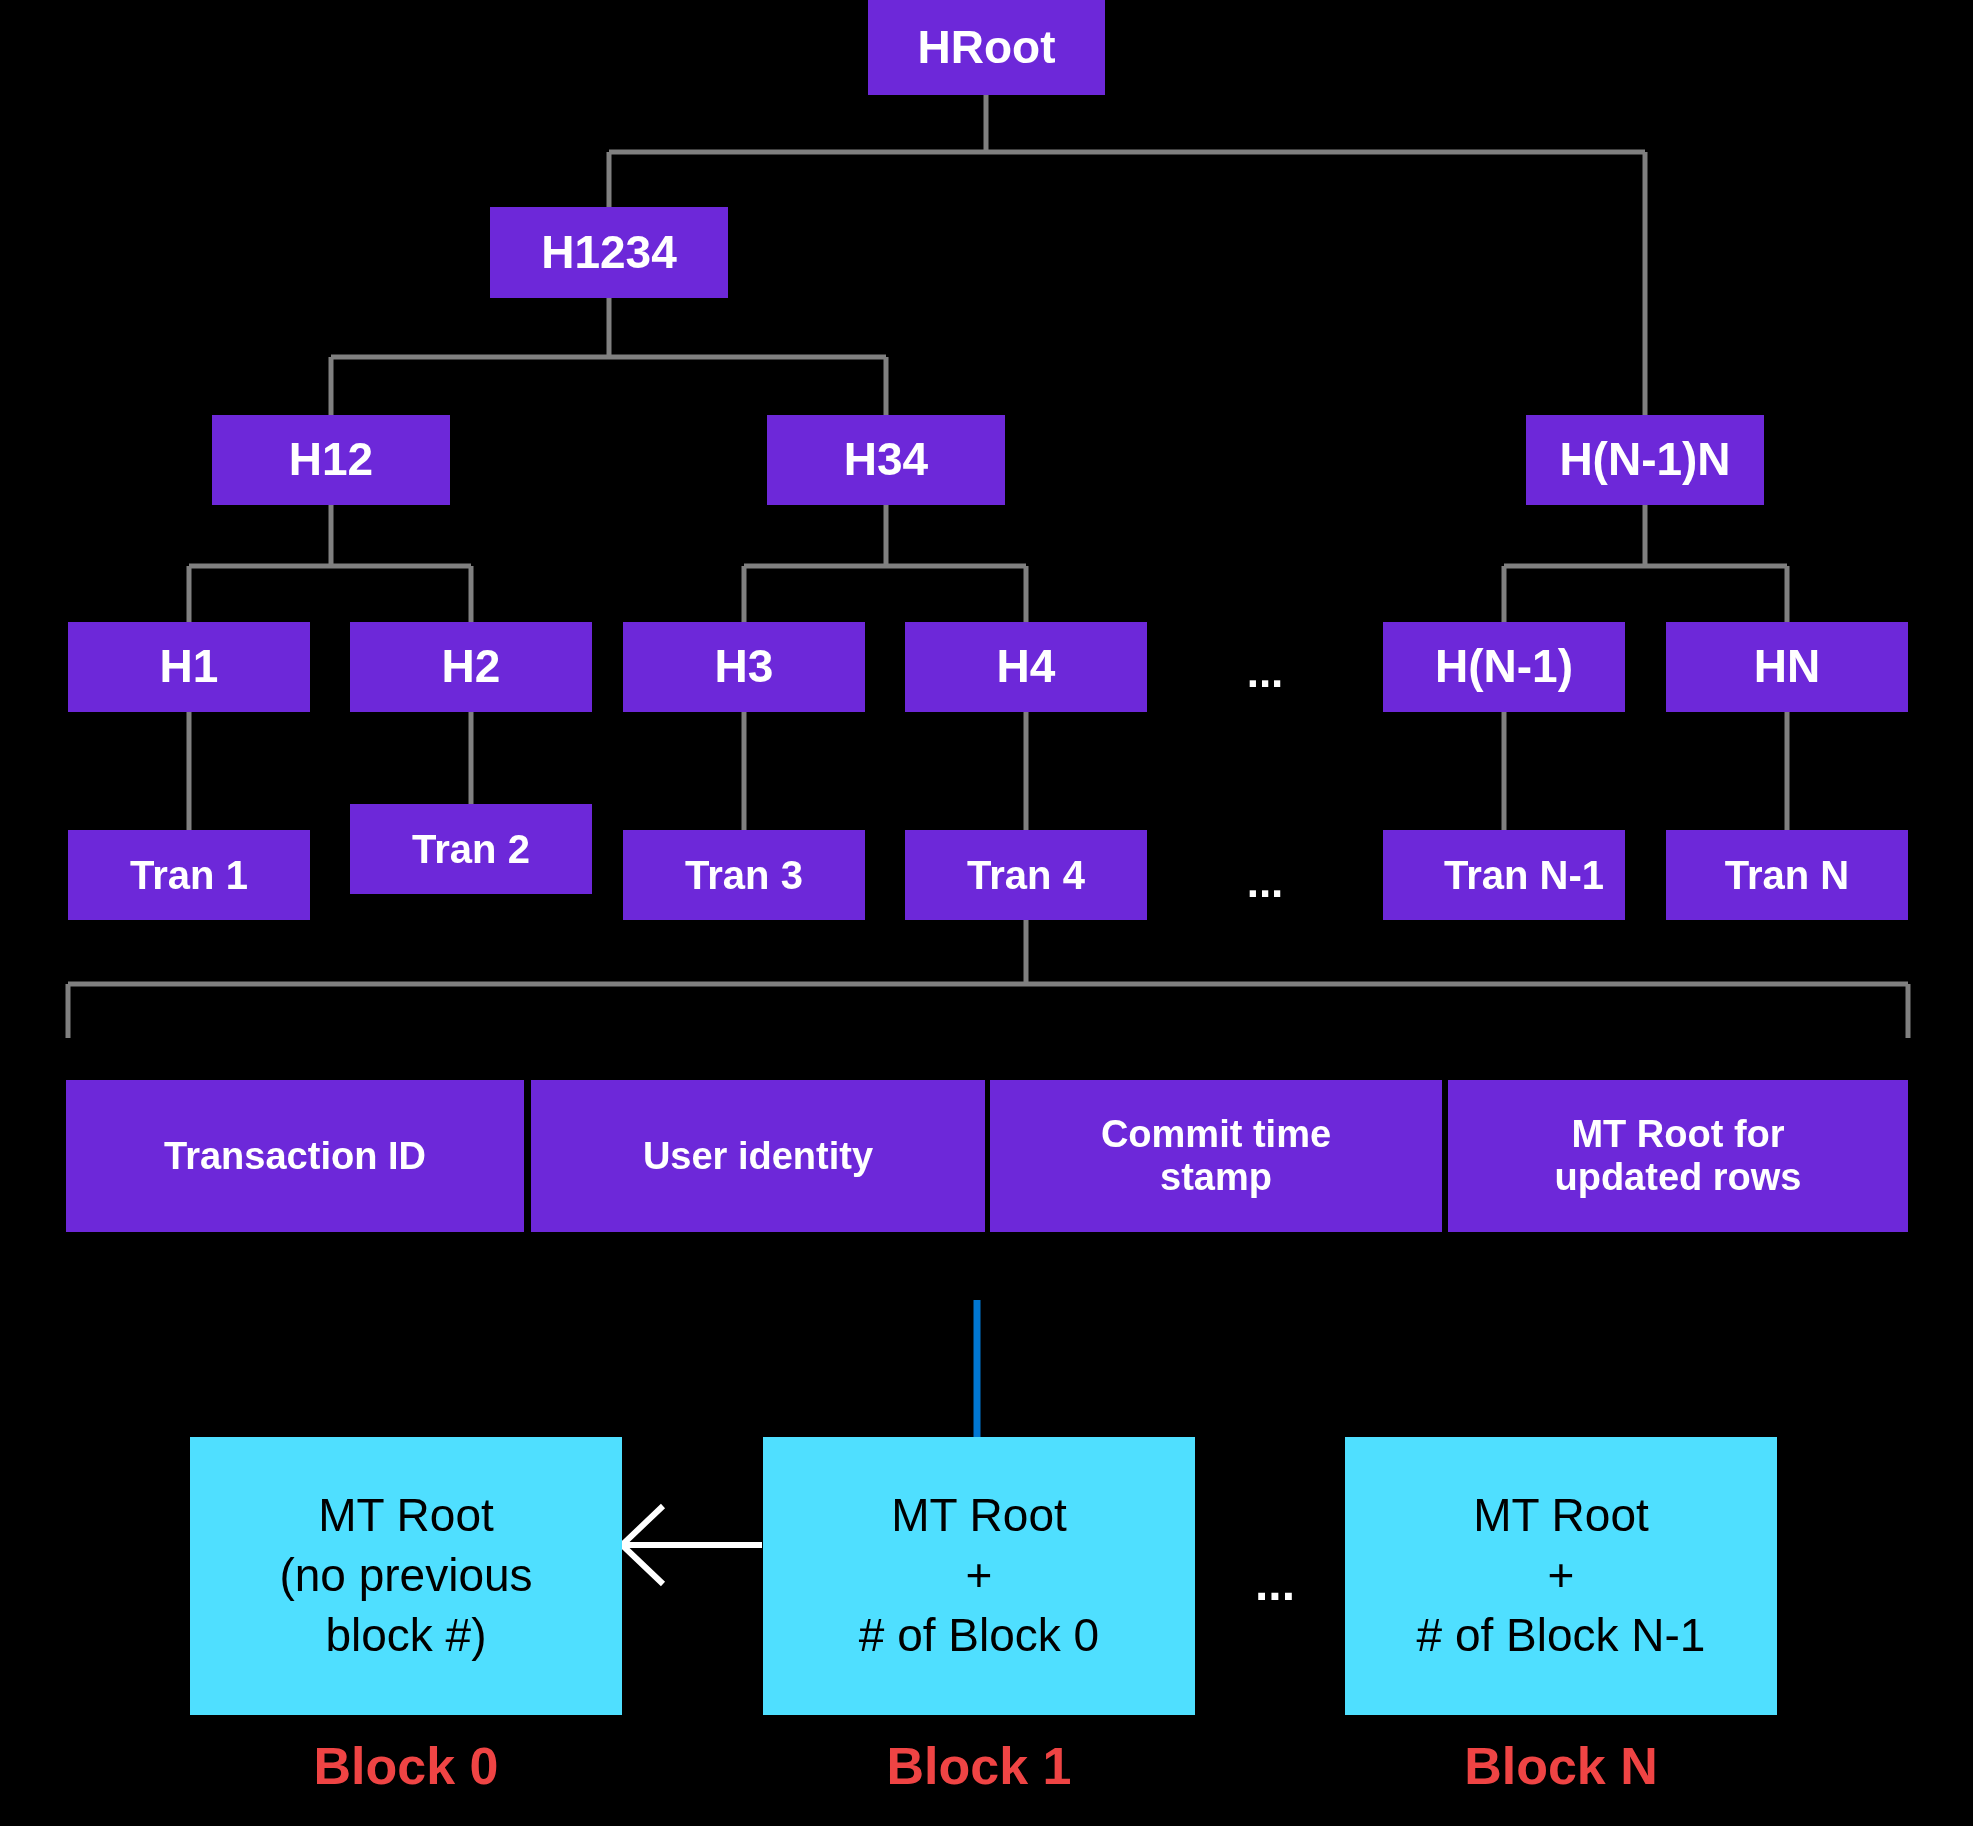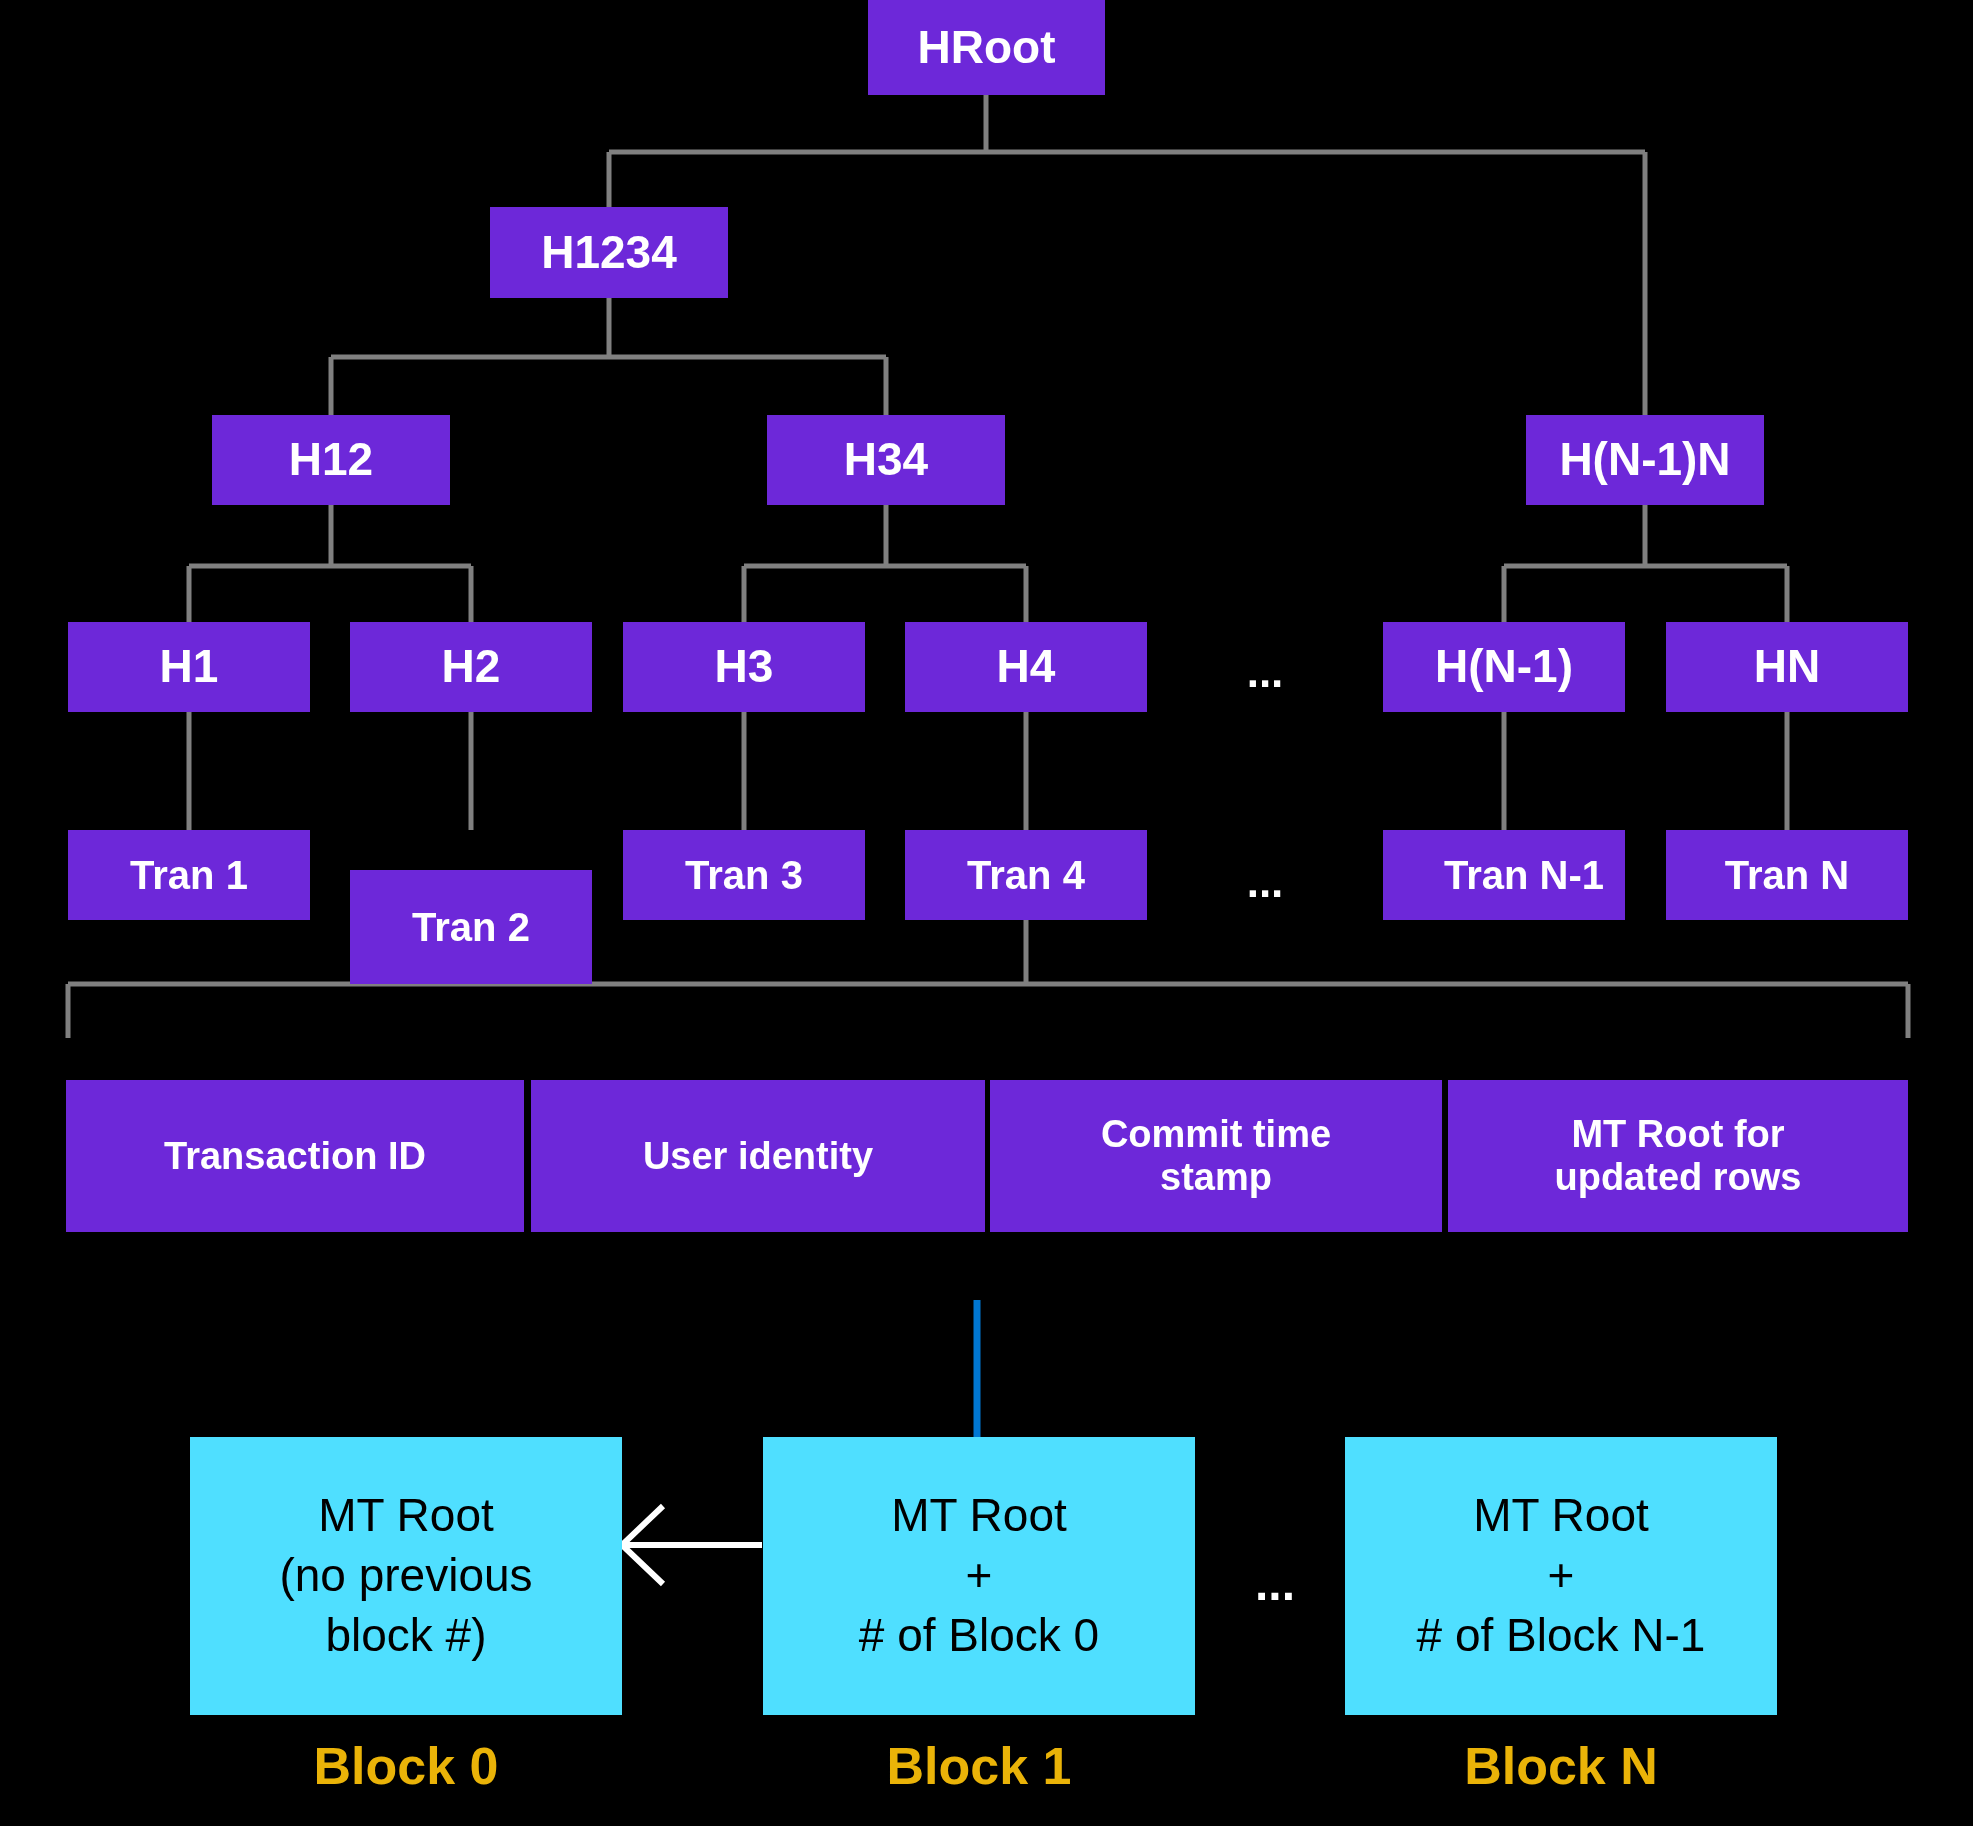--- a/index.html
+++ b/index.html
@@ -145,7 +145,7 @@
   <div class="ellipsis" style="left:1200px; top:650px; width:130px;">...</div>
 
   <div class="node tran" style="left:68px; top:830px; width:242px; height:90px;">Tran 1</div>
-  <div class="node tran" style="left:350px; top:870px; width:242px; height:114px;text-align:right;">Tran 2</div>
+  <div class="node tran" style="left:350px; top:804px; width:242px; height:90px;text-align:right;">Tran 2</div>
   <div class="node tran" style="left:623px; top:830px; width:242px; height:90px;">Tran 3</div>
   <div class="node tran" style="left:905px; top:830px; width:242px; height:90px;">Tran 4</div>
   <div class="node tran" style="left:1383px; top:830px; width:242px; height:90px;padding-left:40px;">Tran N-1</div>

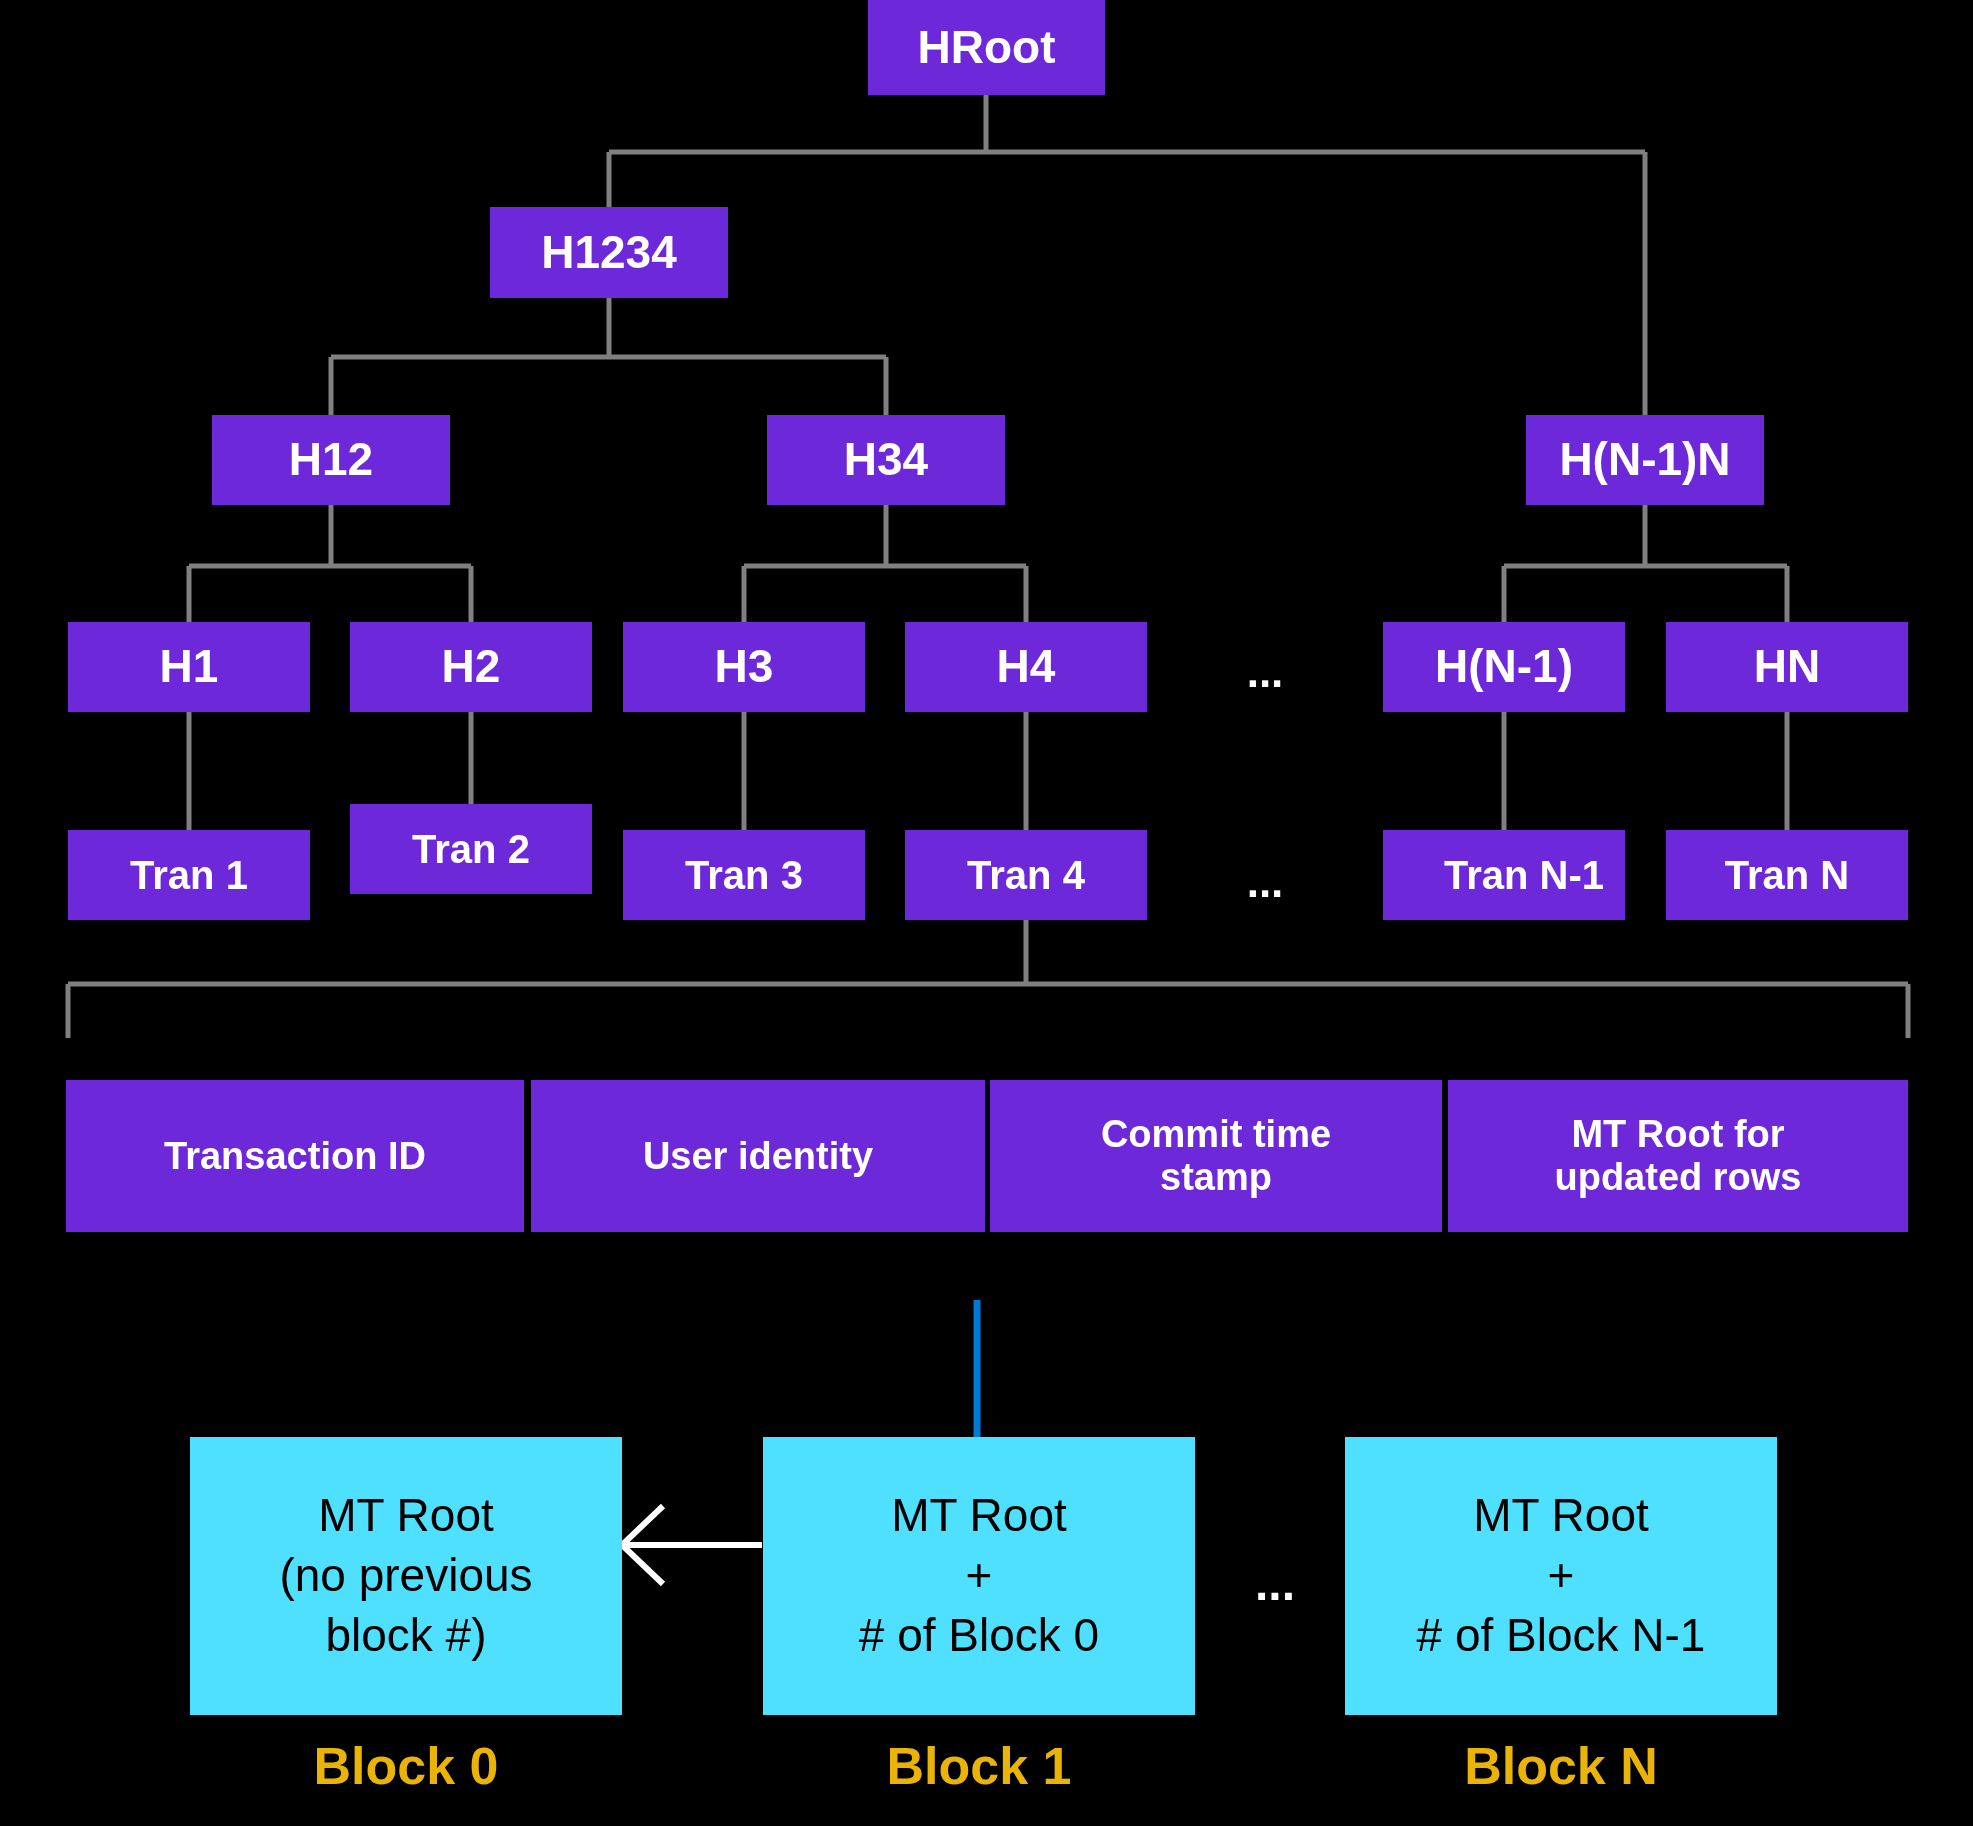--- a/index.html
+++ b/index.html
@@ -49,7 +49,7 @@
   }
   .blabel {
     position: absolute;
-    color: #eab308;
+    color: #ef4444;
     font-size: 52px;
     font-weight: bold;
     text-align: center;

